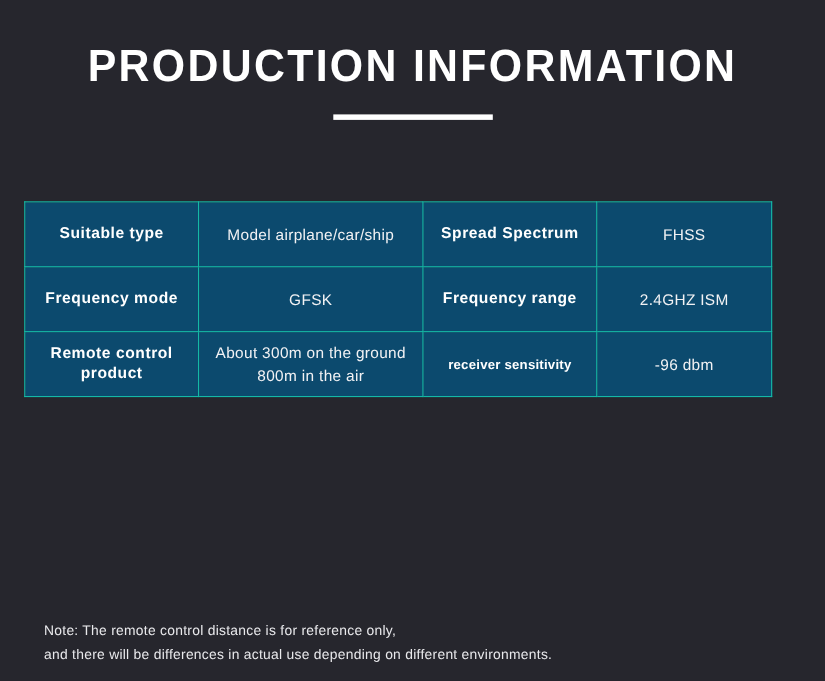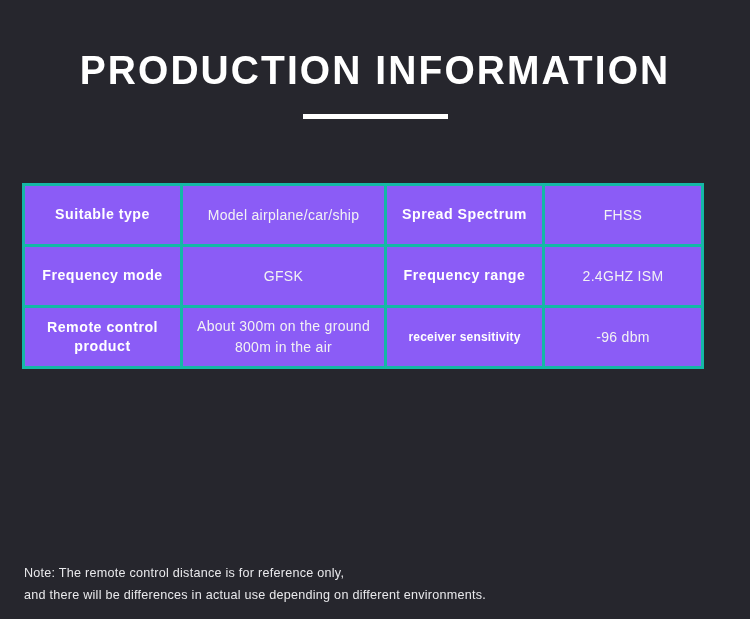--- a/index.html
+++ b/index.html
@@ -18,7 +18,7 @@
 
   
   .header {
-    padding-top: 49px;
+    padding-top: 39px;
     text-align: center;
   }
   .page-title {

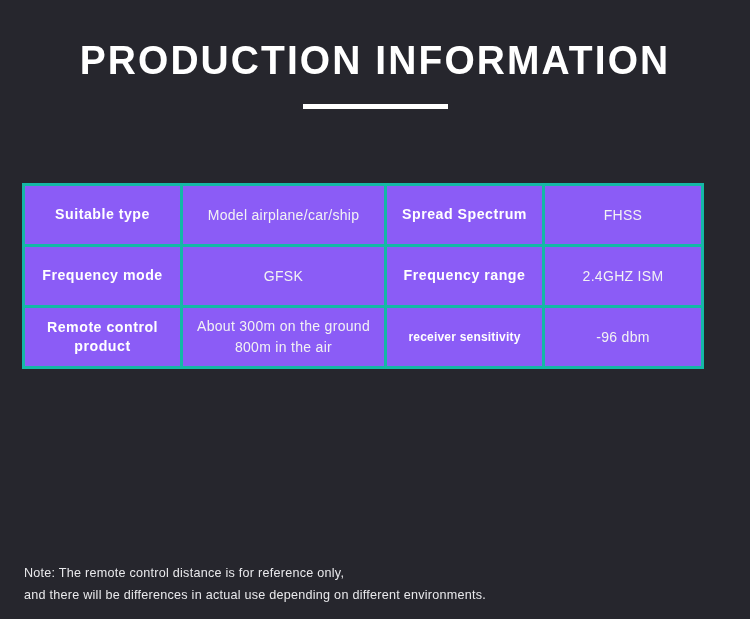--- a/index.html
+++ b/index.html
@@ -52,11 +52,11 @@
     background: #24242b;
   }
   table.spec-table td {
-    border: 3px solid #14b8a6;
+    border: 1px solid #14b8a6;
     height: 58px;
     padding: 0;
     vertical-align: middle;
-    background: #8b5cf6;
+    background: #0c4a6e;
   }
   col.c-label-a { width: 158px; }
   col.c-value-a { width: 204px; }

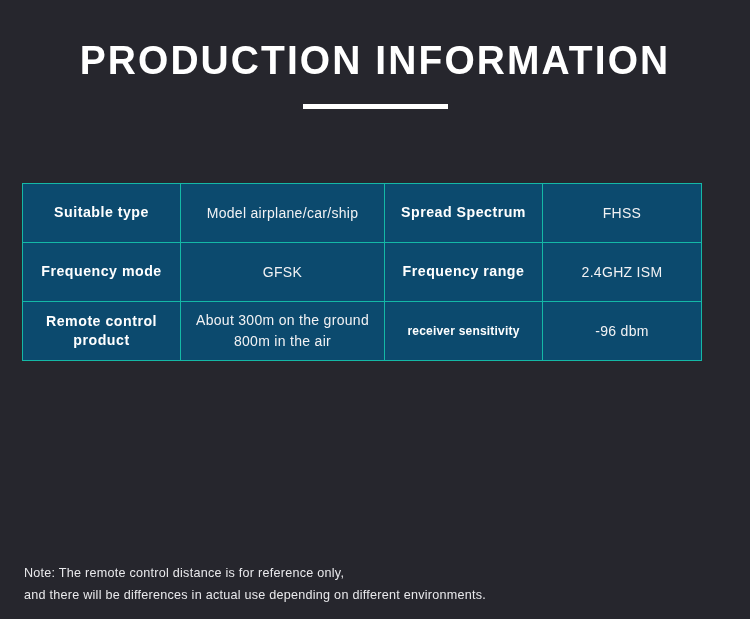--- a/index.html
+++ b/index.html
@@ -90,7 +90,7 @@
   
   .note {
     position: absolute;
-    left: 24px;
+    left: 40px;
     top: 563px;
     font-size: 12.6px;
     line-height: 1.72;

